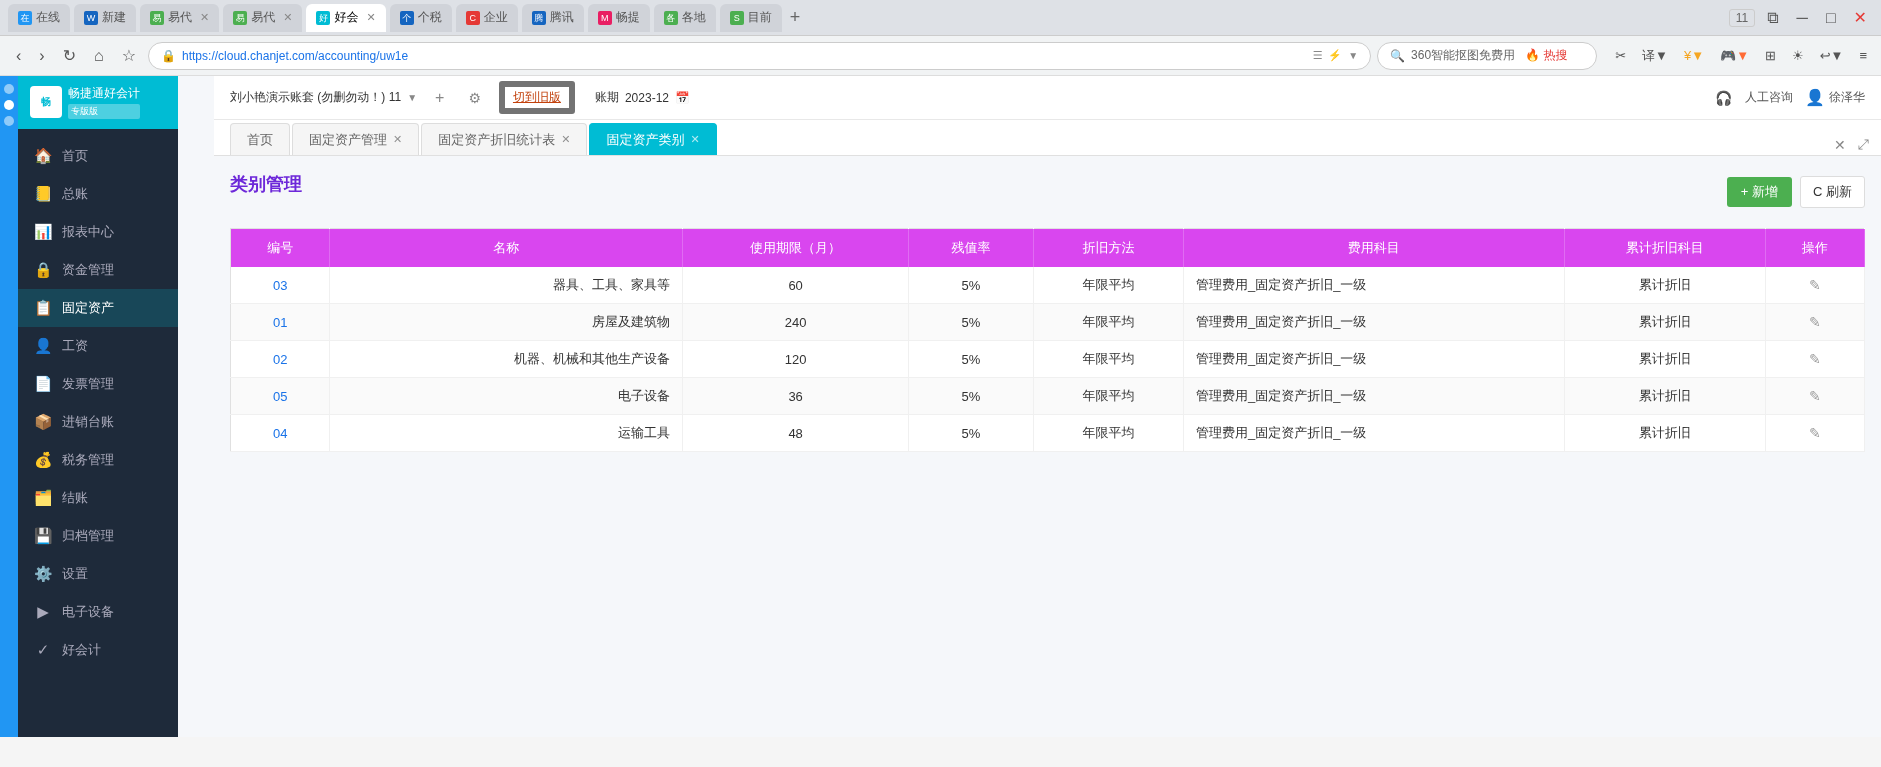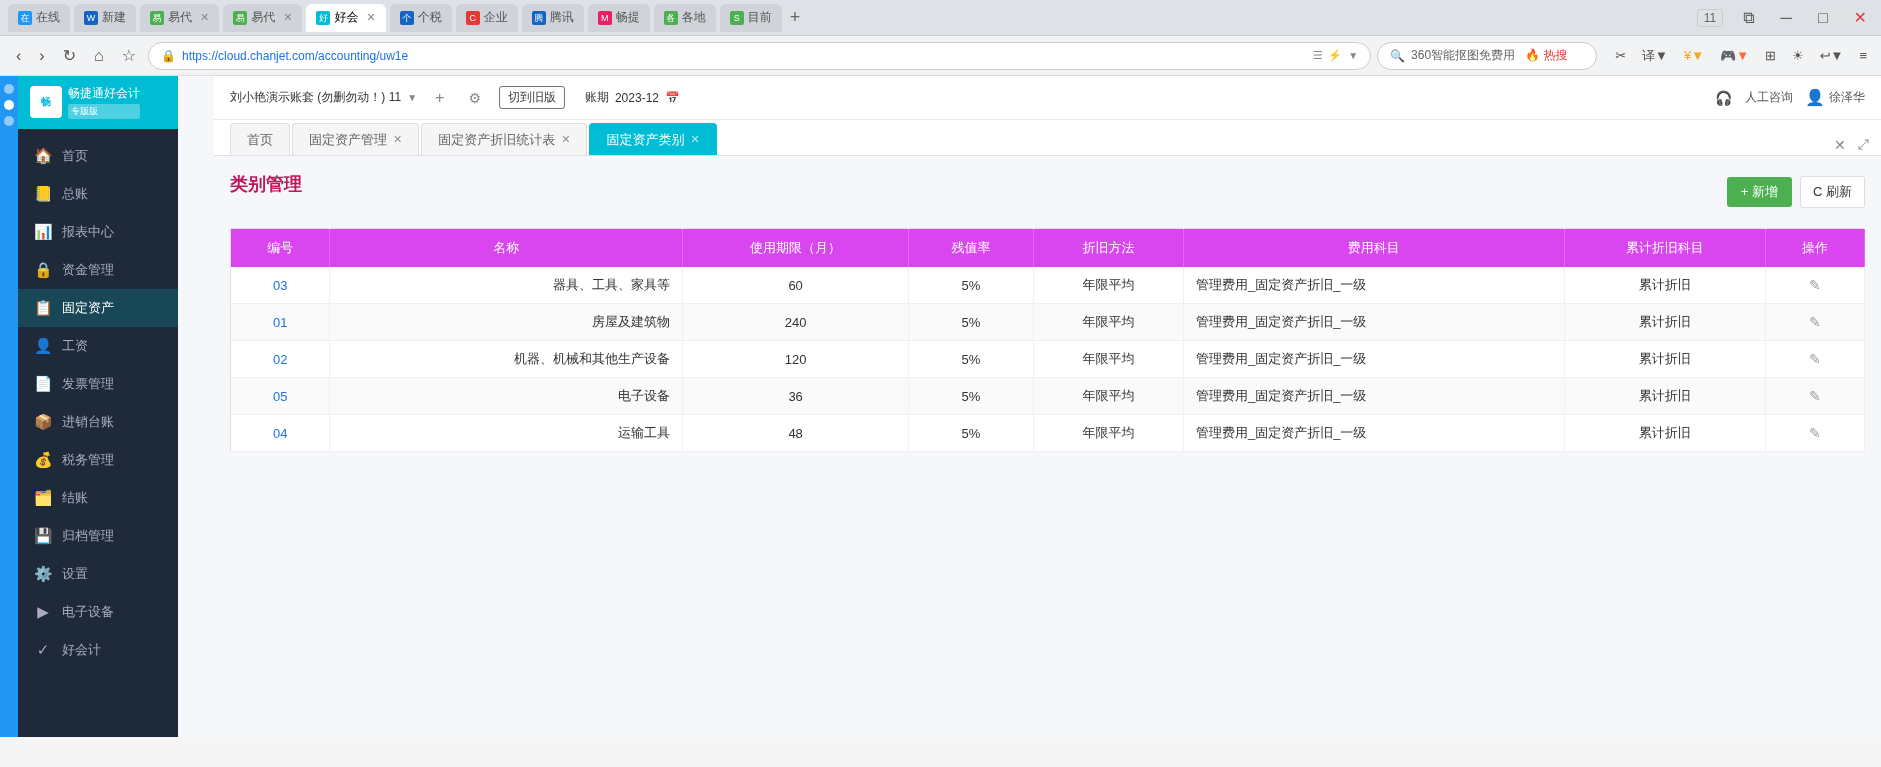--- a/index.html
+++ b/index.html
@@ -134,7 +134,7 @@
   </div>
   <button class="tab-add">+</button>
 
-  <div style="margin-left:auto;display:flex;gap:14px;align-items:center;">
+  <div style="margin-left:auto;display:flex;gap:6px;align-items:center;">
     <span style="font-size:12px;color:#666;border:1px solid #ccc;padding:1px 6px;border-radius:3px;">11</span>
     <button class="nav-btn">⧉</button>
     <button class="nav-btn">─</button>

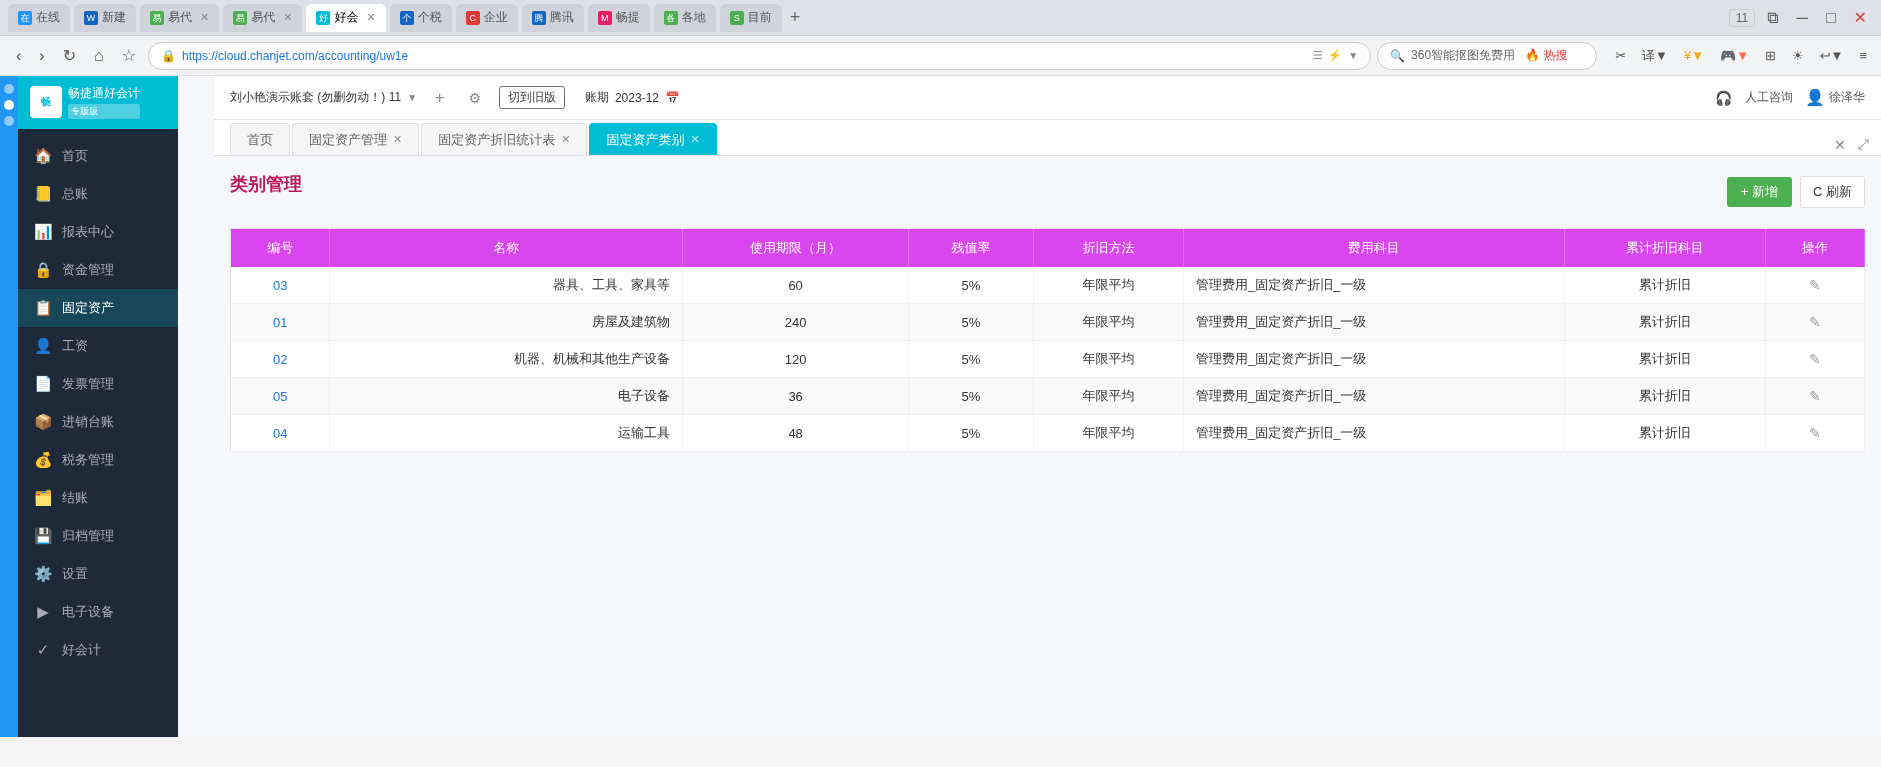--- a/index.html
+++ b/index.html
@@ -48,7 +48,7 @@
     .top-bar { background: white; height: 44px; display: flex; align-items: center; padding: 0 16px; gap: 12px; border-bottom: 1px solid #e8e8e8; }
     .user-info { display: flex; align-items: center; gap: 6px; font-size: 12px; color: #333; }
     .period-info { display: flex; align-items: center; gap: 6px; font-size: 12px; color: #333; margin-left: 8px; }
-    .switch-btn { background: white; border: 1px solid #737373; border-radius: 3px; padding: 2px 8px; font-size: 12px; cursor: pointer; color: #404040; }
+    .switch-btn { background: white; border: 6px solid #737373; border-radius: 3px; padding: 2px 8px; font-size: 12px; cursor: pointer; color: #c2410c; text-decoration: underline; }
     .top-bar-right { margin-left: auto; display: flex; align-items: center; gap: 12px; font-size: 12px; color: #555; }
     .user-avatar { display: flex; align-items: center; gap: 4px; cursor: pointer; }
 

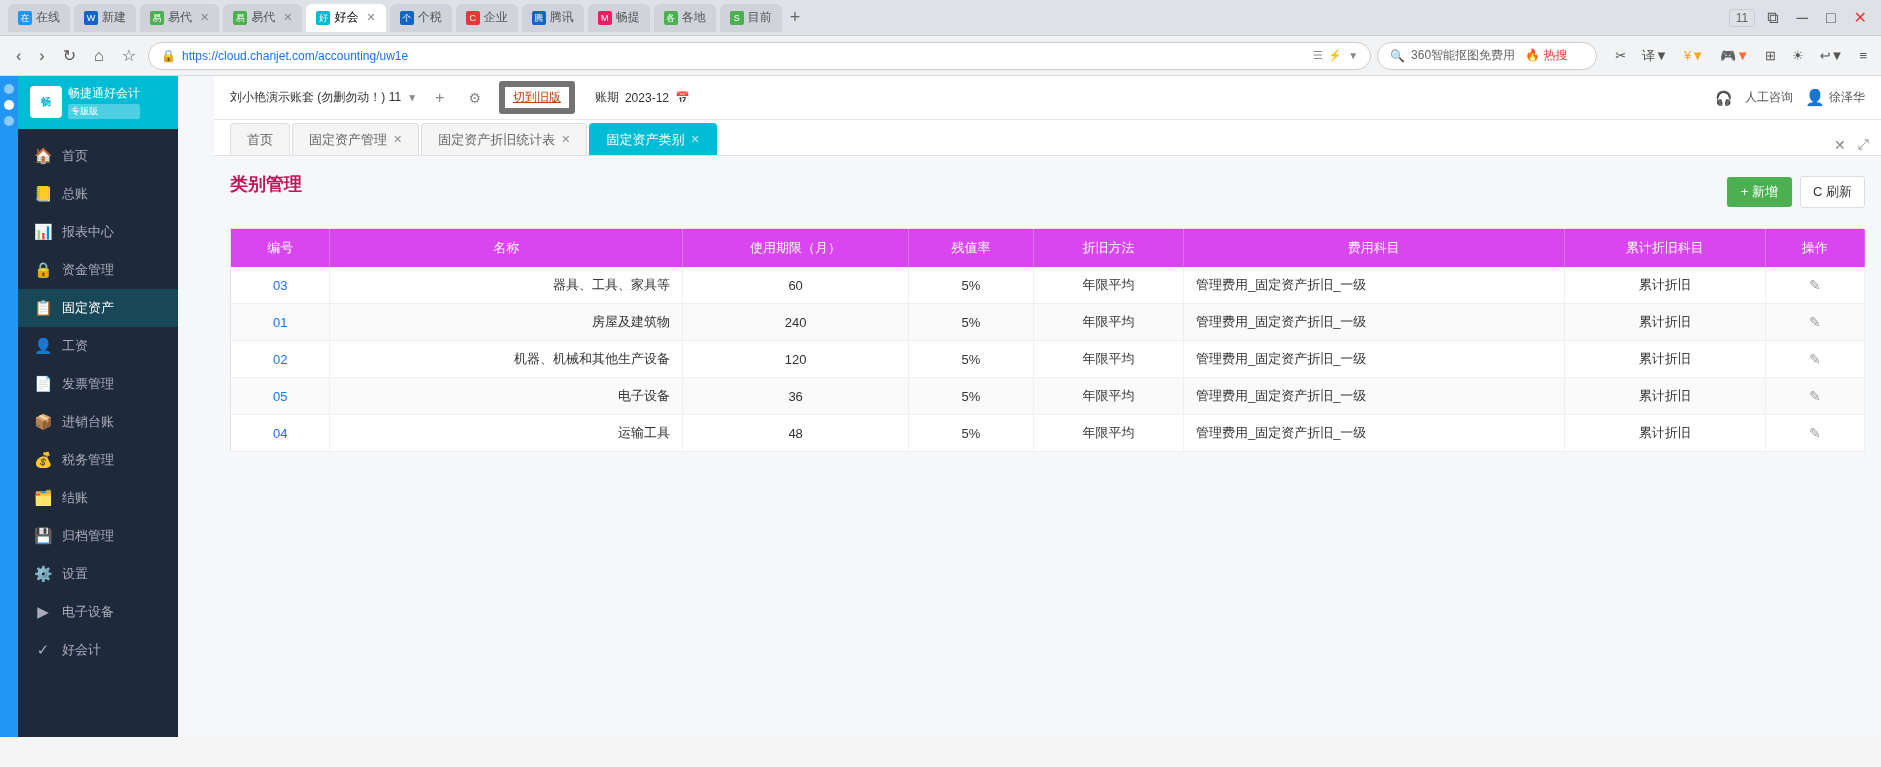--- a/index.html
+++ b/index.html
@@ -62,7 +62,7 @@
 
     
     .content-area { flex: 1; padding: 16px; overflow: auto; }
-    .page-title { font-size: 18px; font-weight: bold; color: #be185d; margin-bottom: 16px; }
+    .page-title { font-size: 18px; font-weight: bold; color: #6d28d9; margin-bottom: 16px; }
     .toolbar-row { display: flex; align-items: center; justify-content: flex-end; gap: 8px; margin-bottom: 12px; }
     .btn-add { background: #4caf50; color: white; border: none; border-radius: 3px; padding: 6px 14px; font-size: 13px; cursor: pointer; display: flex; align-items: center; gap: 4px; }
     .btn-refresh { background: white; color: #333; border: 1px solid #ddd; border-radius: 3px; padding: 6px 12px; font-size: 13px; cursor: pointer; display: flex; align-items: center; gap: 4px; }

